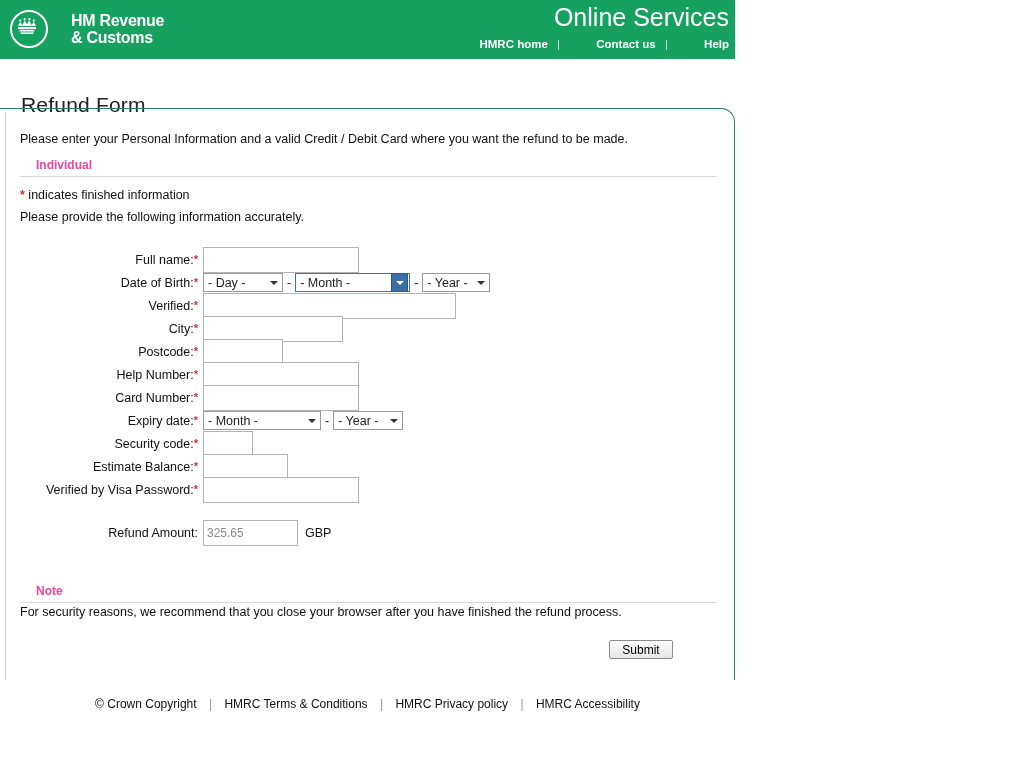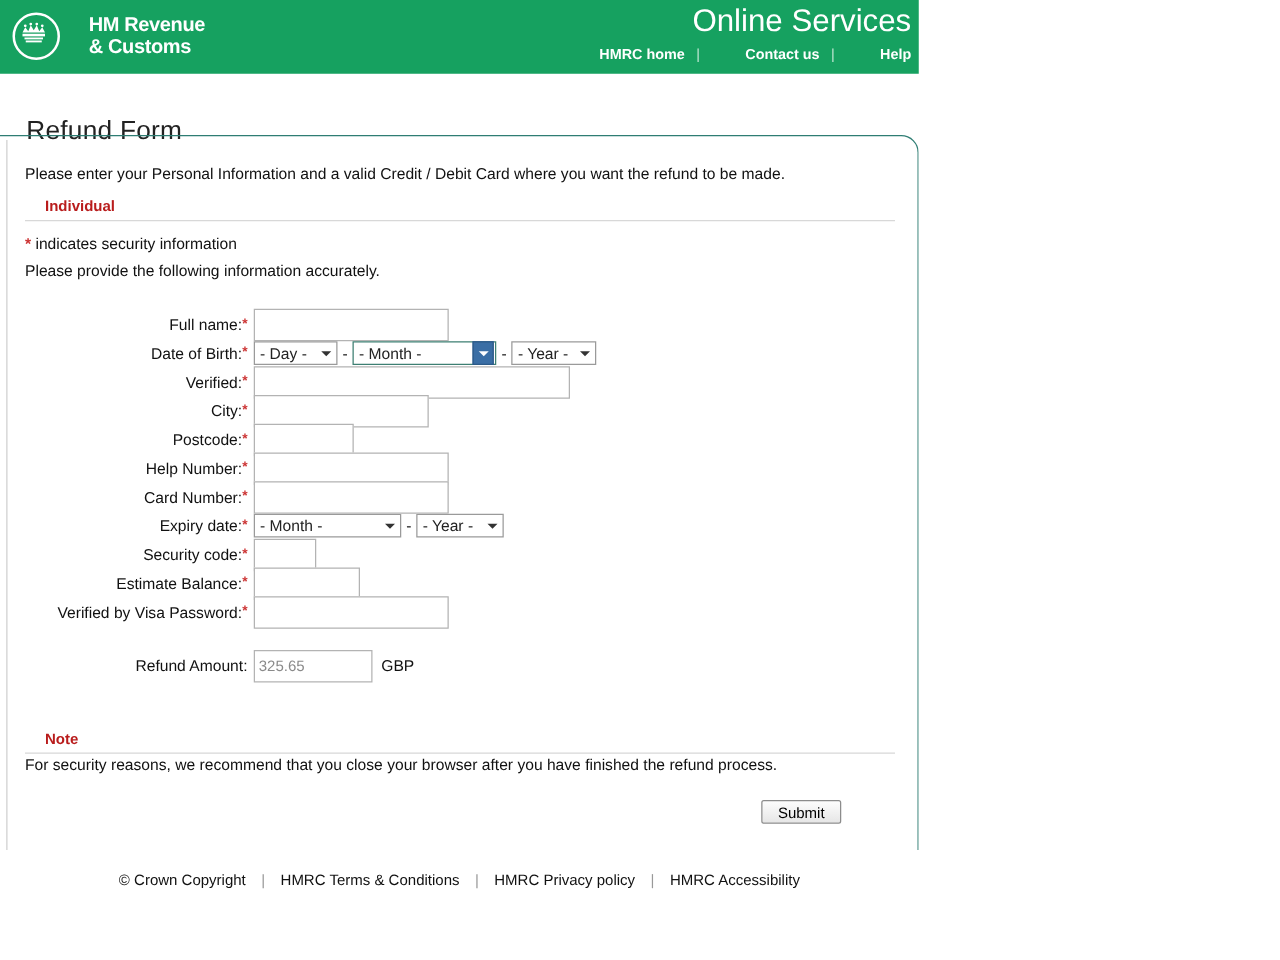--- a/index.html
+++ b/index.html
@@ -126,7 +126,7 @@
     left: 20px;
     font-size: 12px;
     font-weight: bold;
-    color: #b91c1c;
+    color: #ec4899;
     padding-left: 16px;
   }
   #individual-head { top: 158px; }

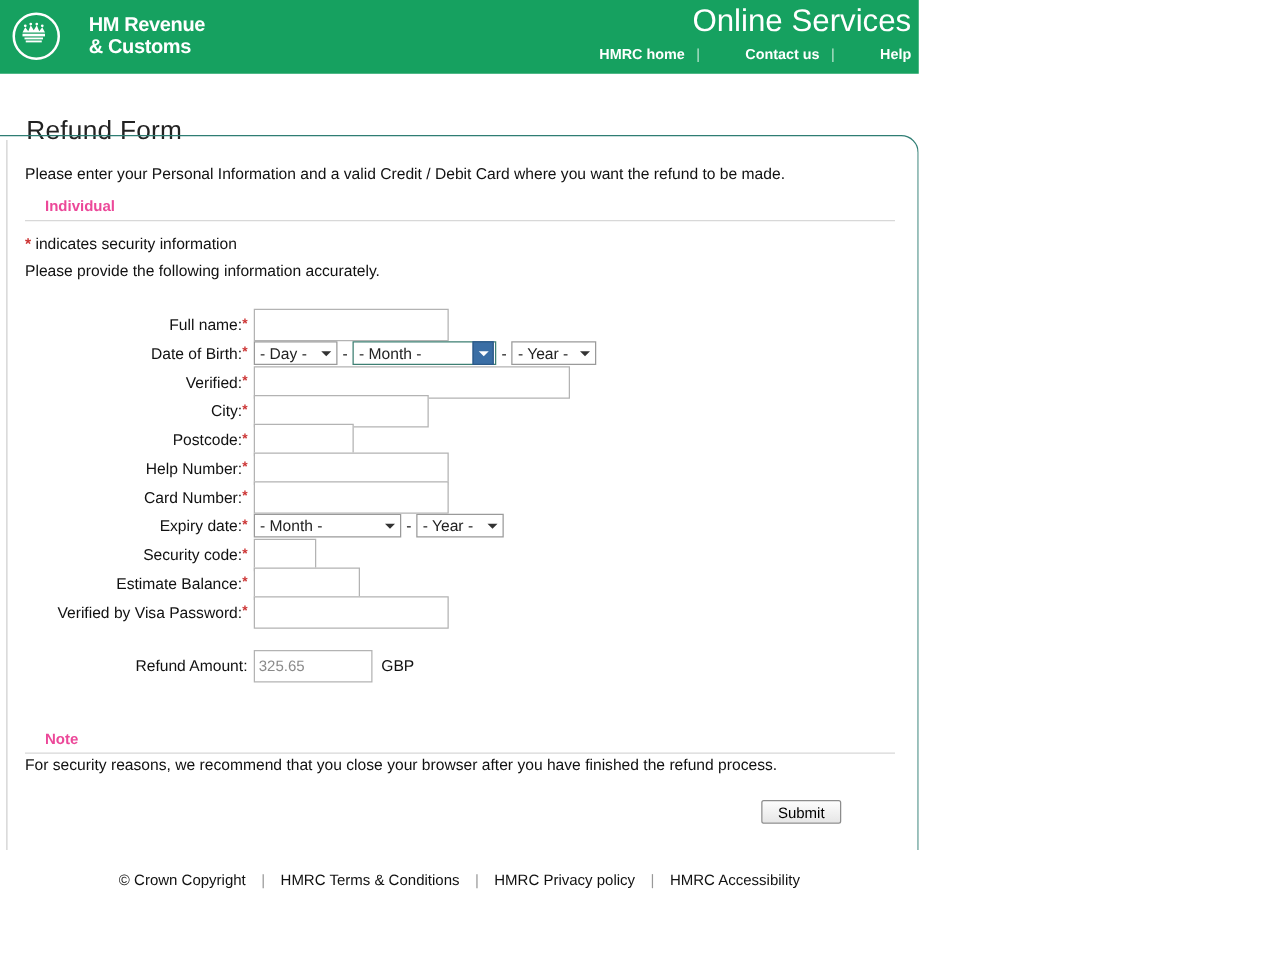--- a/index.html
+++ b/index.html
@@ -360,7 +360,7 @@
 
 <div class="req-note">
   <span class="star">*</span>
-  <span>indicates security information</span>
+  <span>indicates finished information</span>
 </div>
 <div class="accurate-note">Please provide the following information accurately.</div>
 

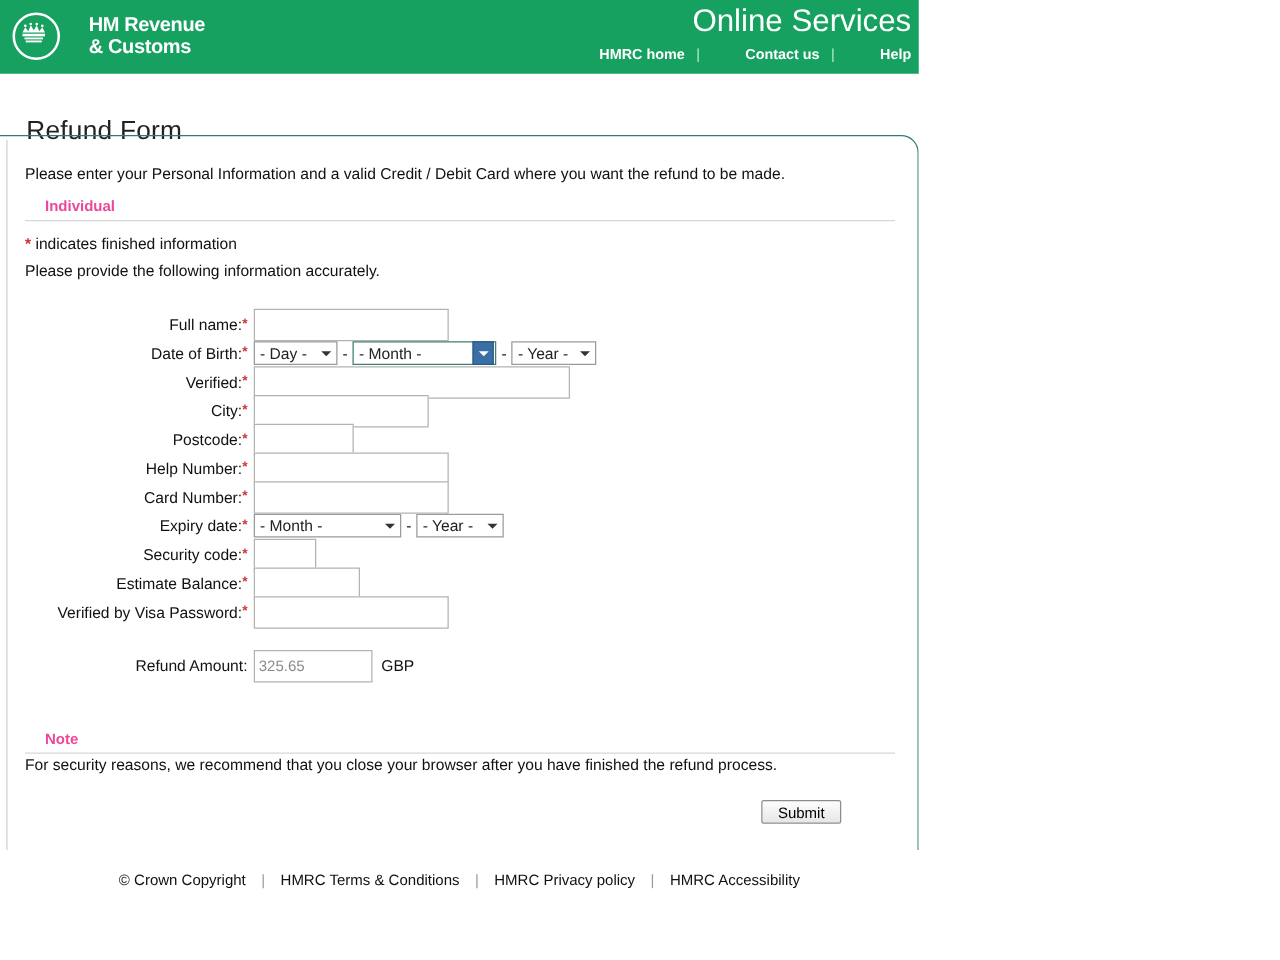--- a/index.html
+++ b/index.html
@@ -251,7 +251,7 @@
   }
   .sel.focused .caret { border-top-color: #ffffff; }
 
-  .sel-day   { width: 67px; }
+  .sel-day   { width: 80px; }
   .sel-month { width: 115px; }
   .sel-year  { width: 68px; }
   .sel-exp-month { width: 118px; }

